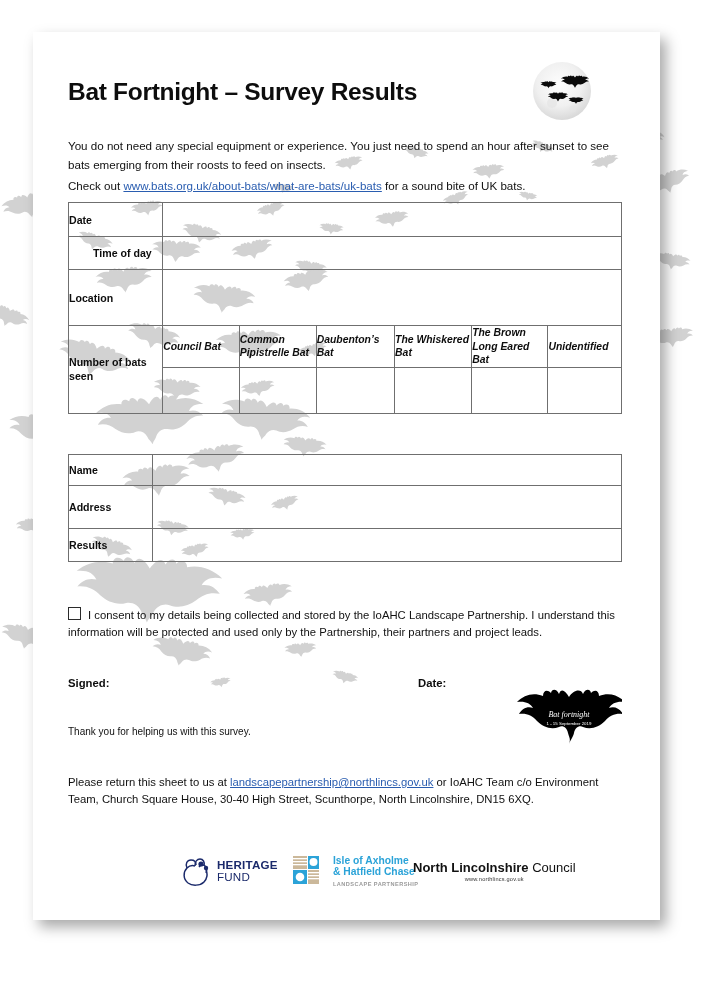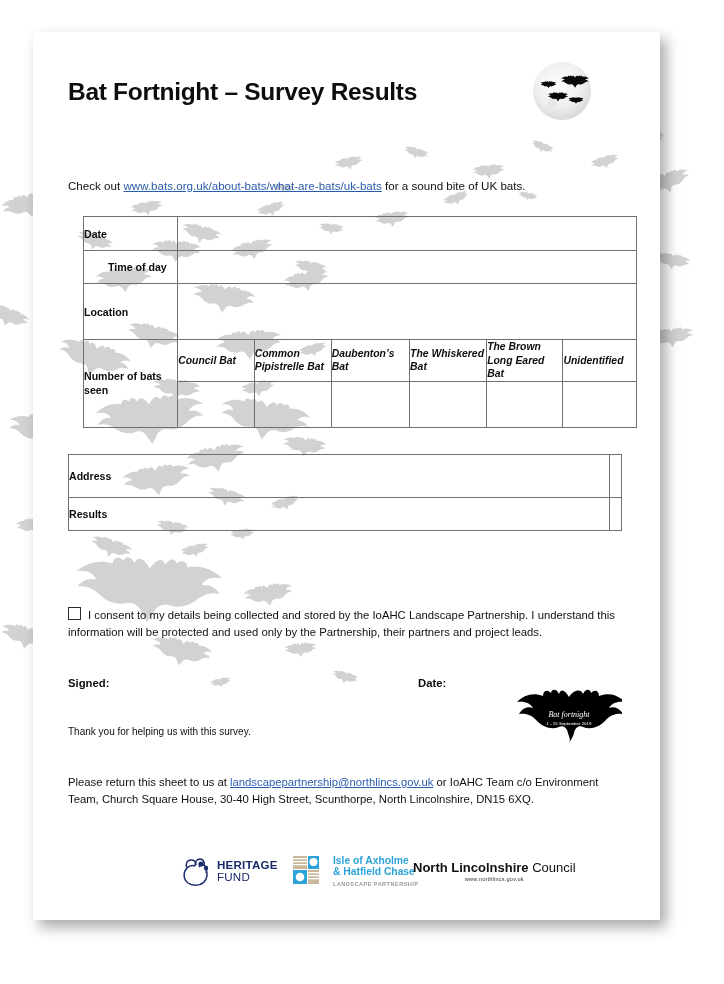--- a/index.html
+++ b/index.html
@@ -419,6 +419,7 @@
       </g>
     </svg>
 
+    <div class="intro">You do not need any special equipment or experience.  You just need to spend an hour after sunset to see bats emerging from their roosts to feed on insects.</div>
 
     <div class="checkout"><span>Check out </span><a class="link" href="#">www.bats.org.uk/about-bats/what-are-bats/uk-bats</a><span> for a sound bite of UK bats.</span></div>
 

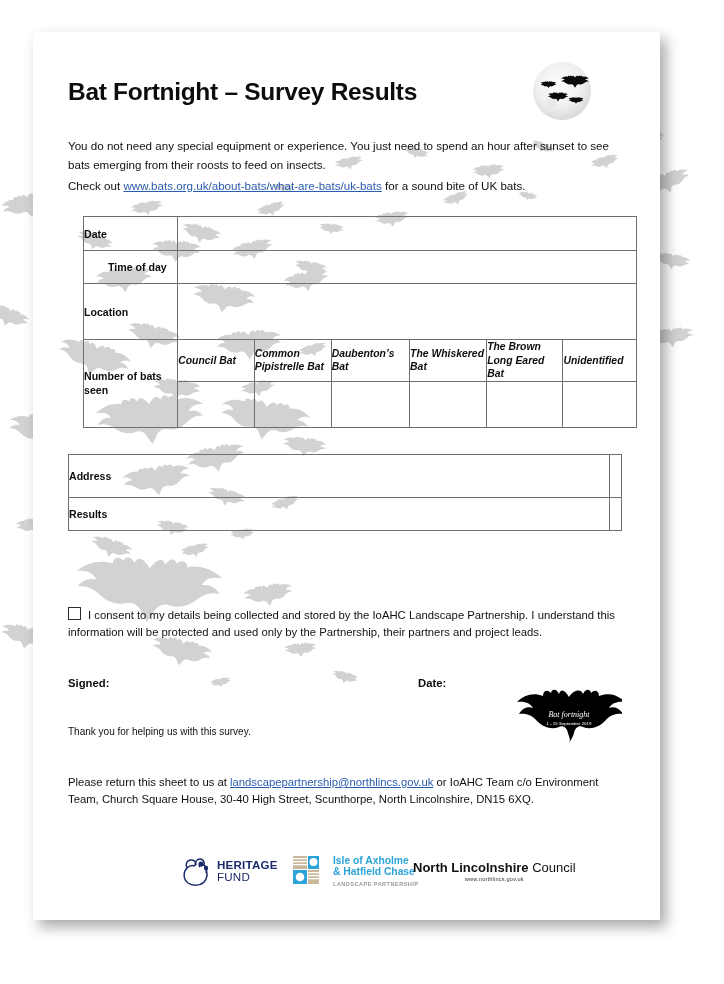--- a/index.html
+++ b/index.html
@@ -124,7 +124,7 @@
     vertical-align: top;
   }
 
-  #survey-table { left: 50px; top: 170px; width: 554px; margin-top: 14px; }
+  #survey-table { left: 35px; top: 170px; width: 554px; }
   #details-table { left: 35px; top: 422px; width: 554px; }
 
   

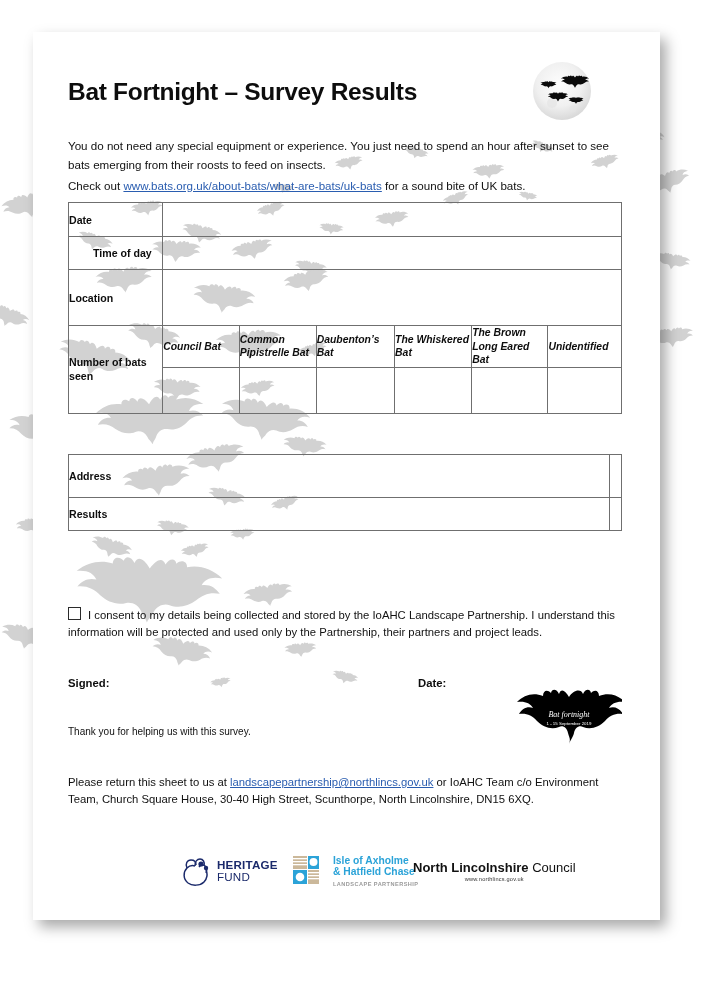--- a/index.html
+++ b/index.html
@@ -459,6 +459,10 @@
 
     <table class="grid" id="details-table">
       <tbody>
+          <tr>
+        <td class="lbl" style="width:83px;height:30px;">Name</td>
+        <td></td>
+      </tr>
       <tr>
         <td class="lbl" style="height:42px;">Address</td>
         <td></td>

